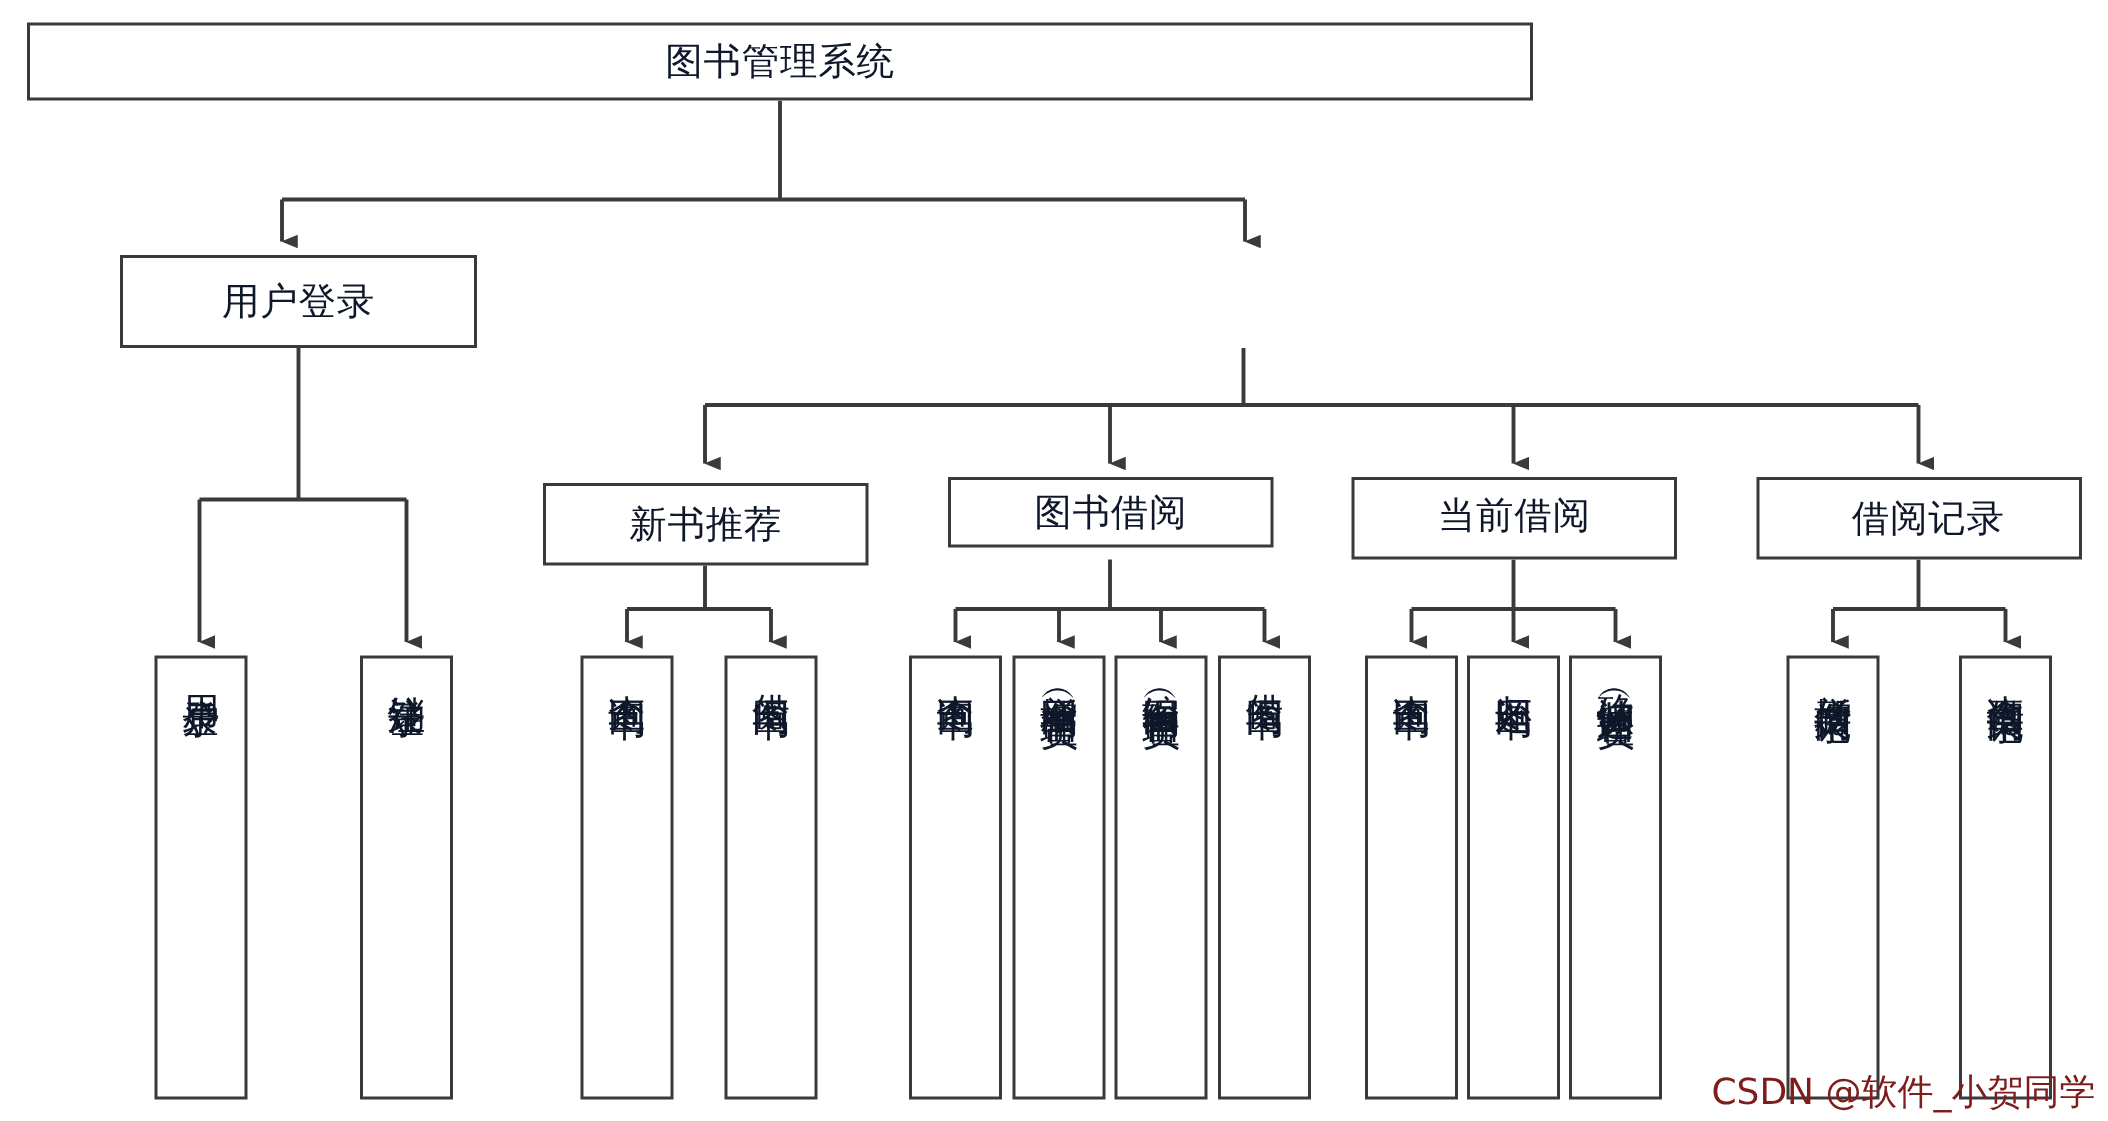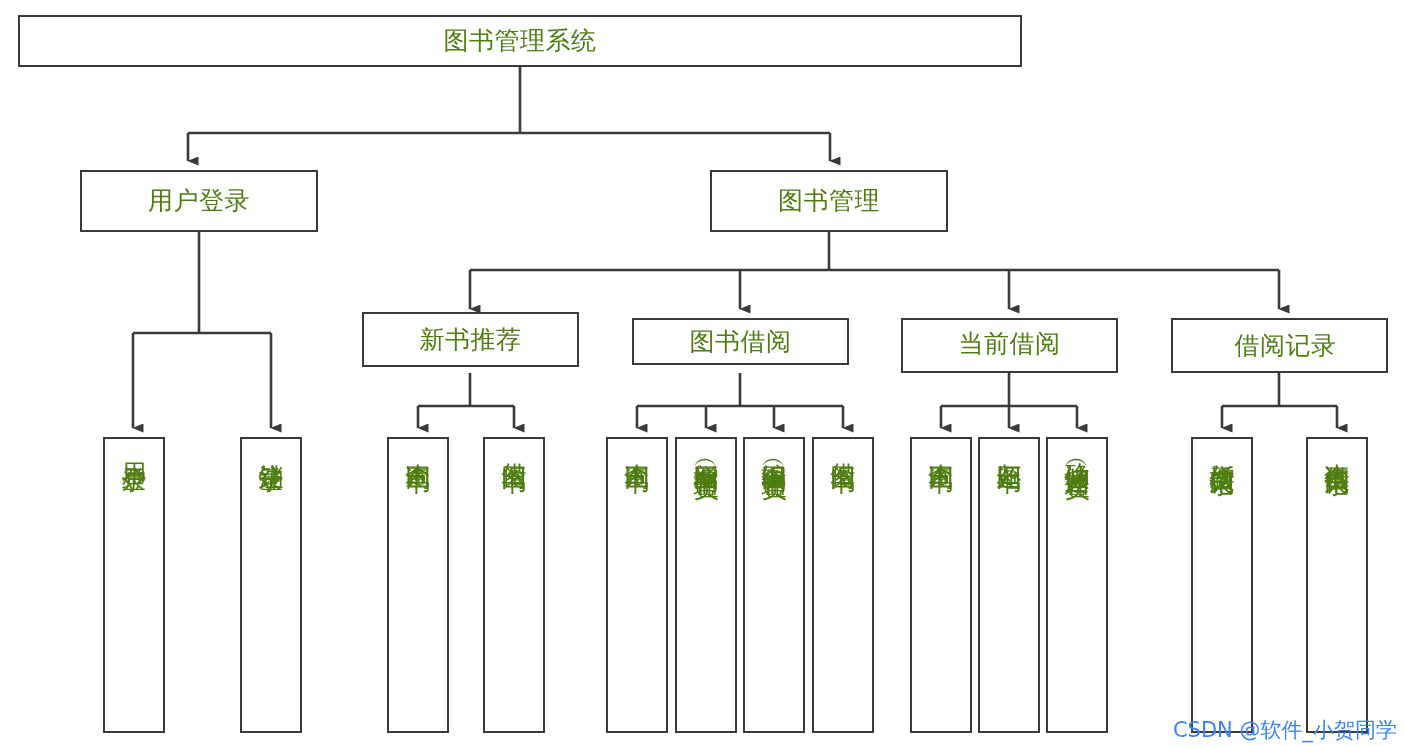--- a/index.html
+++ b/index.html
@@ -37,7 +37,7 @@
     overflow: hidden;
   }
   .node-label {
-    color: #4d7c0f;
+    color: #0f172a;
     font-size: 25px;
     line-height: 1.18;
     letter-spacing: 0.5px;

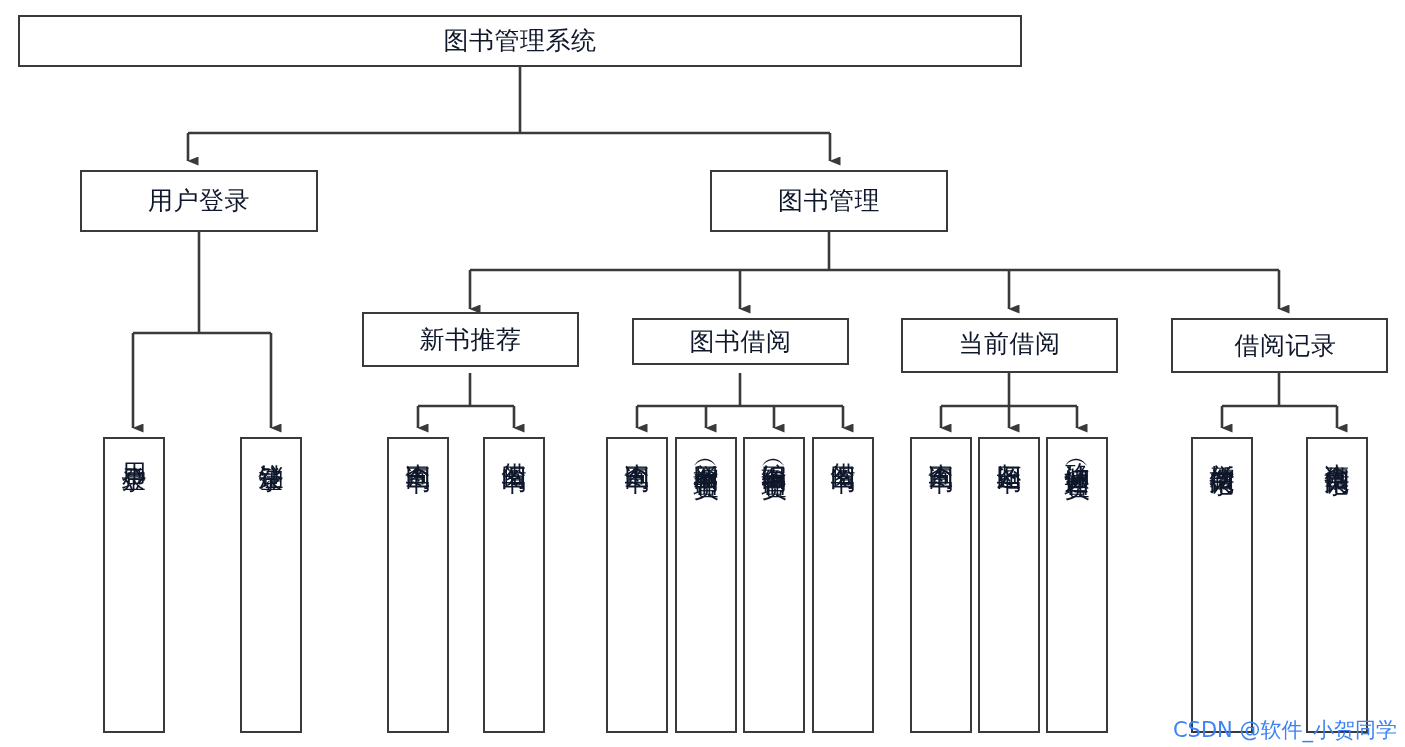--- a/index.html
+++ b/index.html
@@ -132,9 +132,6 @@
   <div class="node-box" style="left:80px; top:170px; width:238px; height:62px;">
     <span class="node-label">用户登录</span>
   </div>
-  <div class="node-box" style="left:710px; top:170px; width:238px; height:62px;">
-    <span class="node-label">图书管理</span>
-  </div>
 
   <div class="node-box" style="left:362px; top:312px; width:217px; height:55px;">
     <span class="node-label">新书推荐</span>

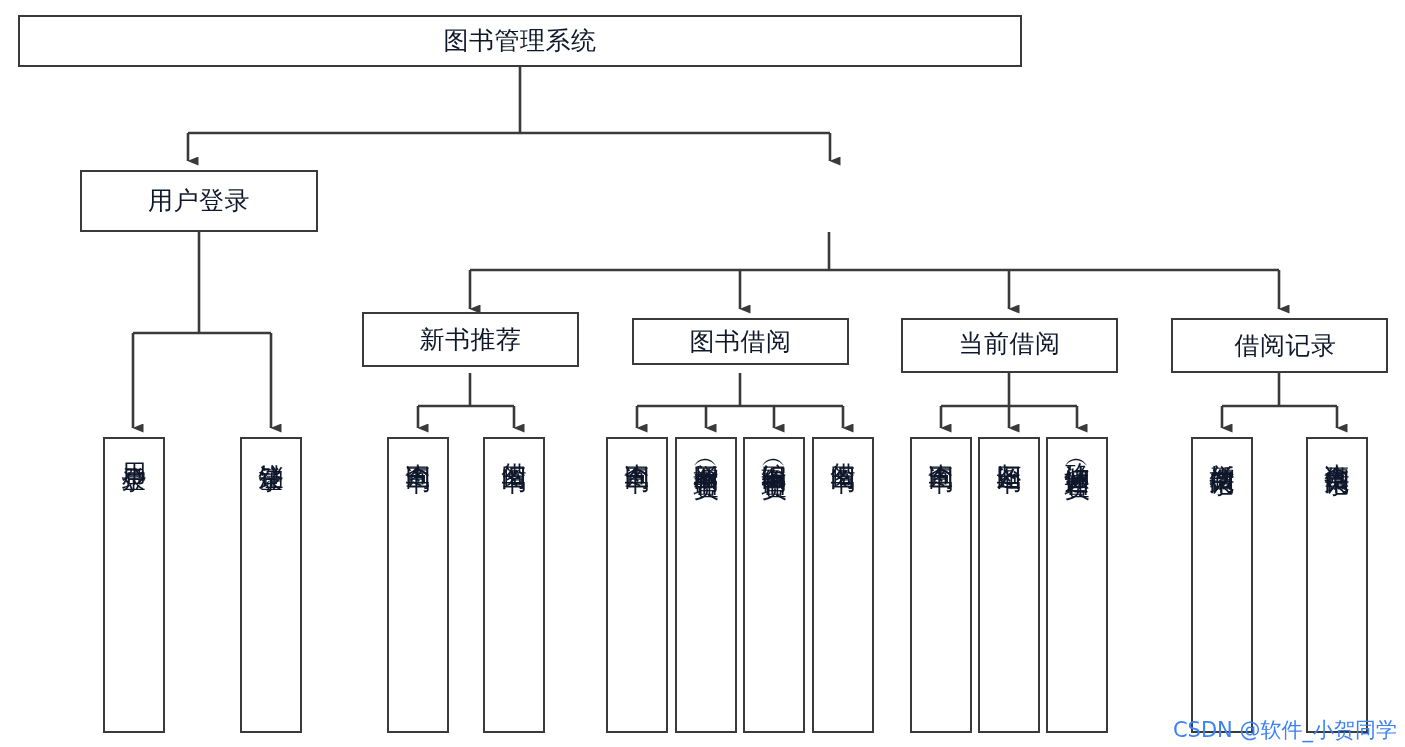--- a/index.html
+++ b/index.html
@@ -133,7 +133,7 @@
     <span class="node-label">用户登录</span>
   </div>
 
-  <div class="node-box" style="left:362px; top:312px; width:217px; height:55px;">
+  <div class="node-box" style="left:362px; top:322px; width:217px; height:55px;">
     <span class="node-label">新书推荐</span>
   </div>
   <div class="node-box" style="left:632px; top:318px; width:217px; height:47px;">

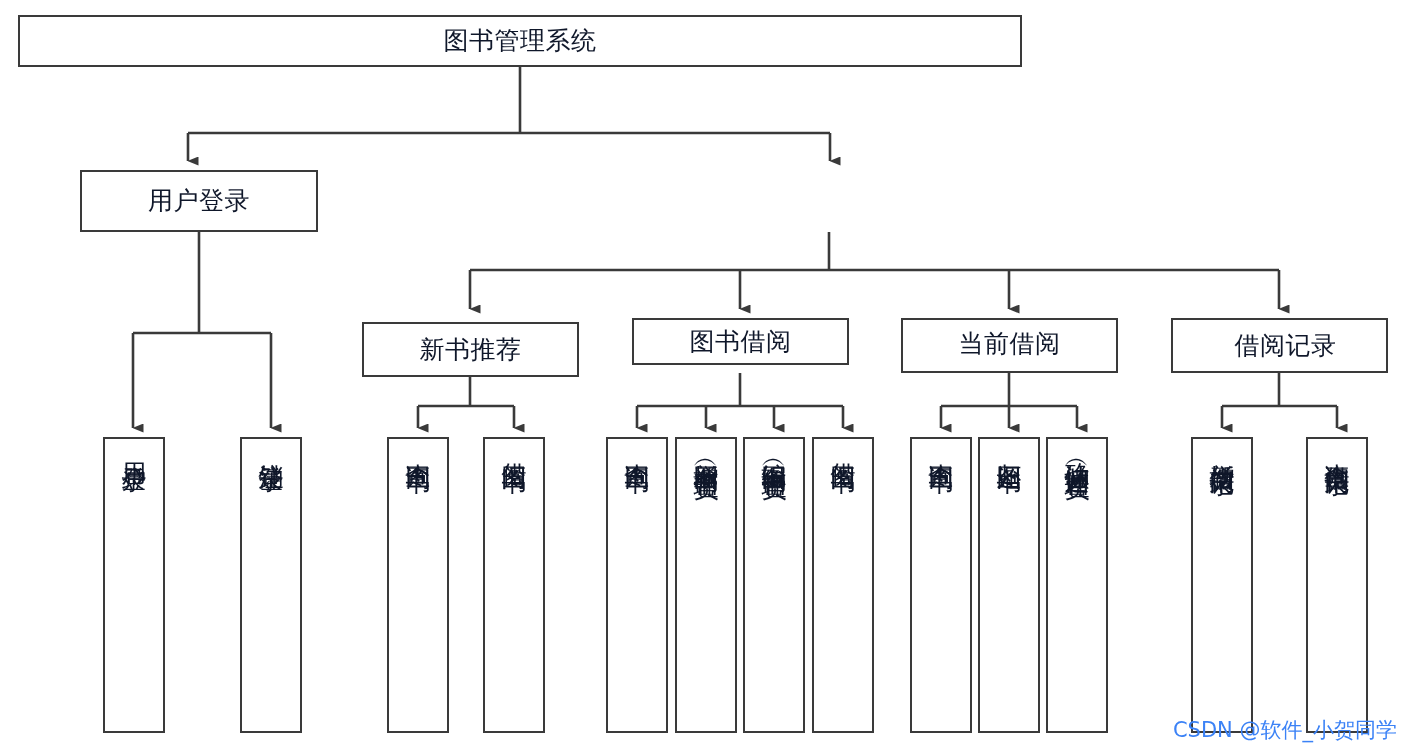--- a/index.html
+++ b/index.html
@@ -60,8 +60,8 @@
     position: absolute;
     right: 8px;
     bottom: 3px;
-    font-size: 21px;
-    color: #3b82f6;
+    font-size: 24px;
+    color: #7f1d1d;
     white-space: nowrap;
     user-select: none;
     margin-top: 40px;

